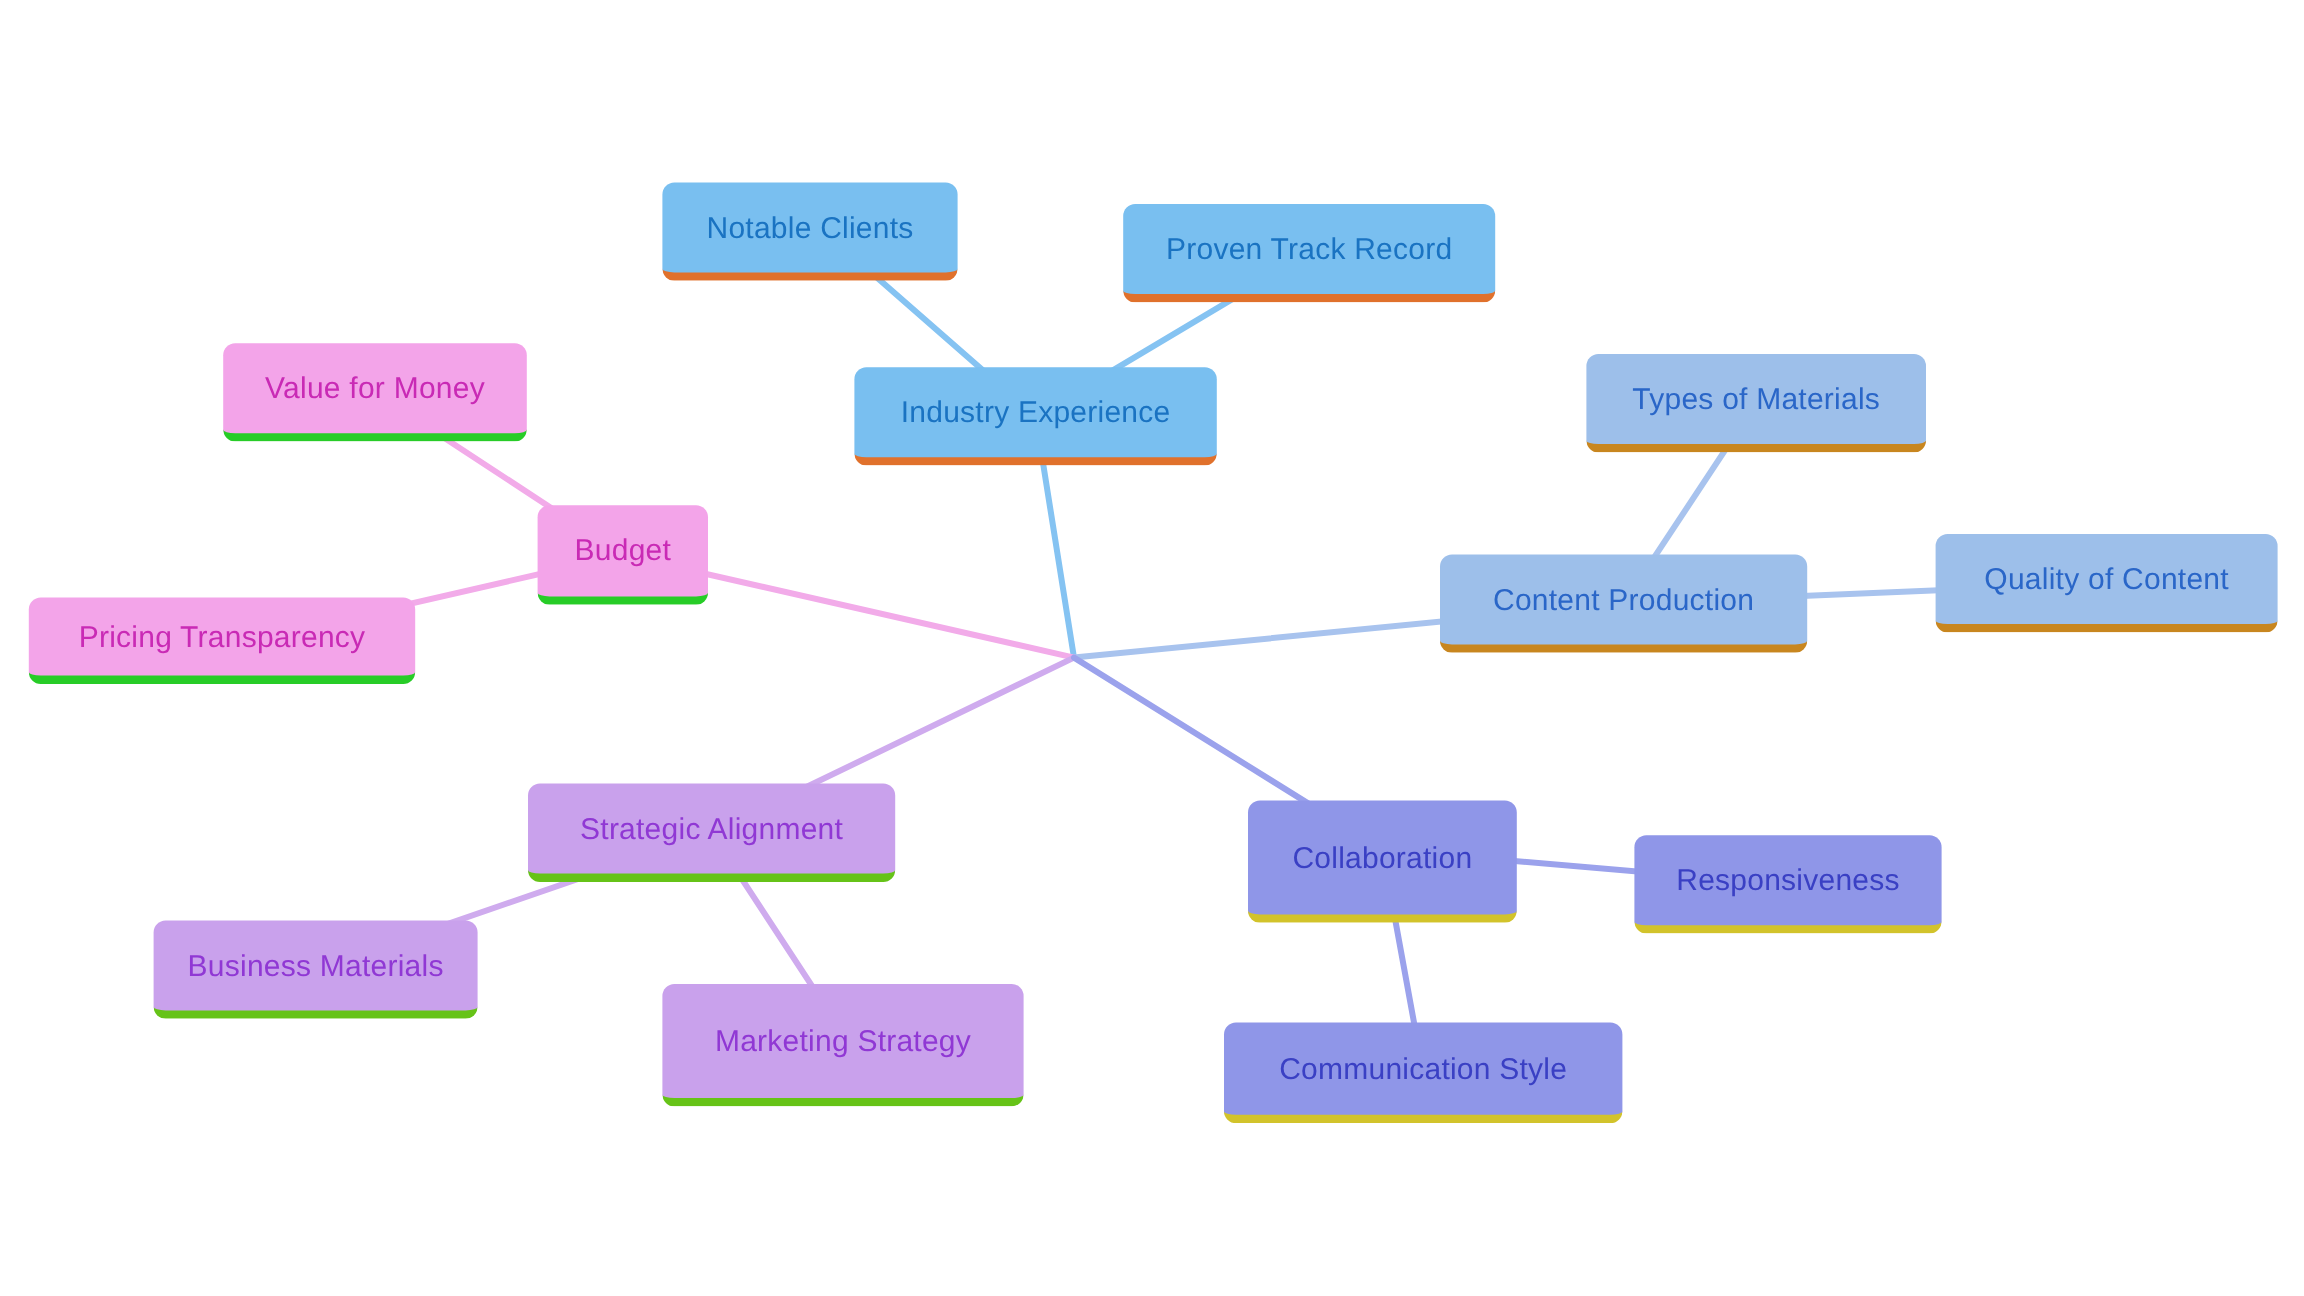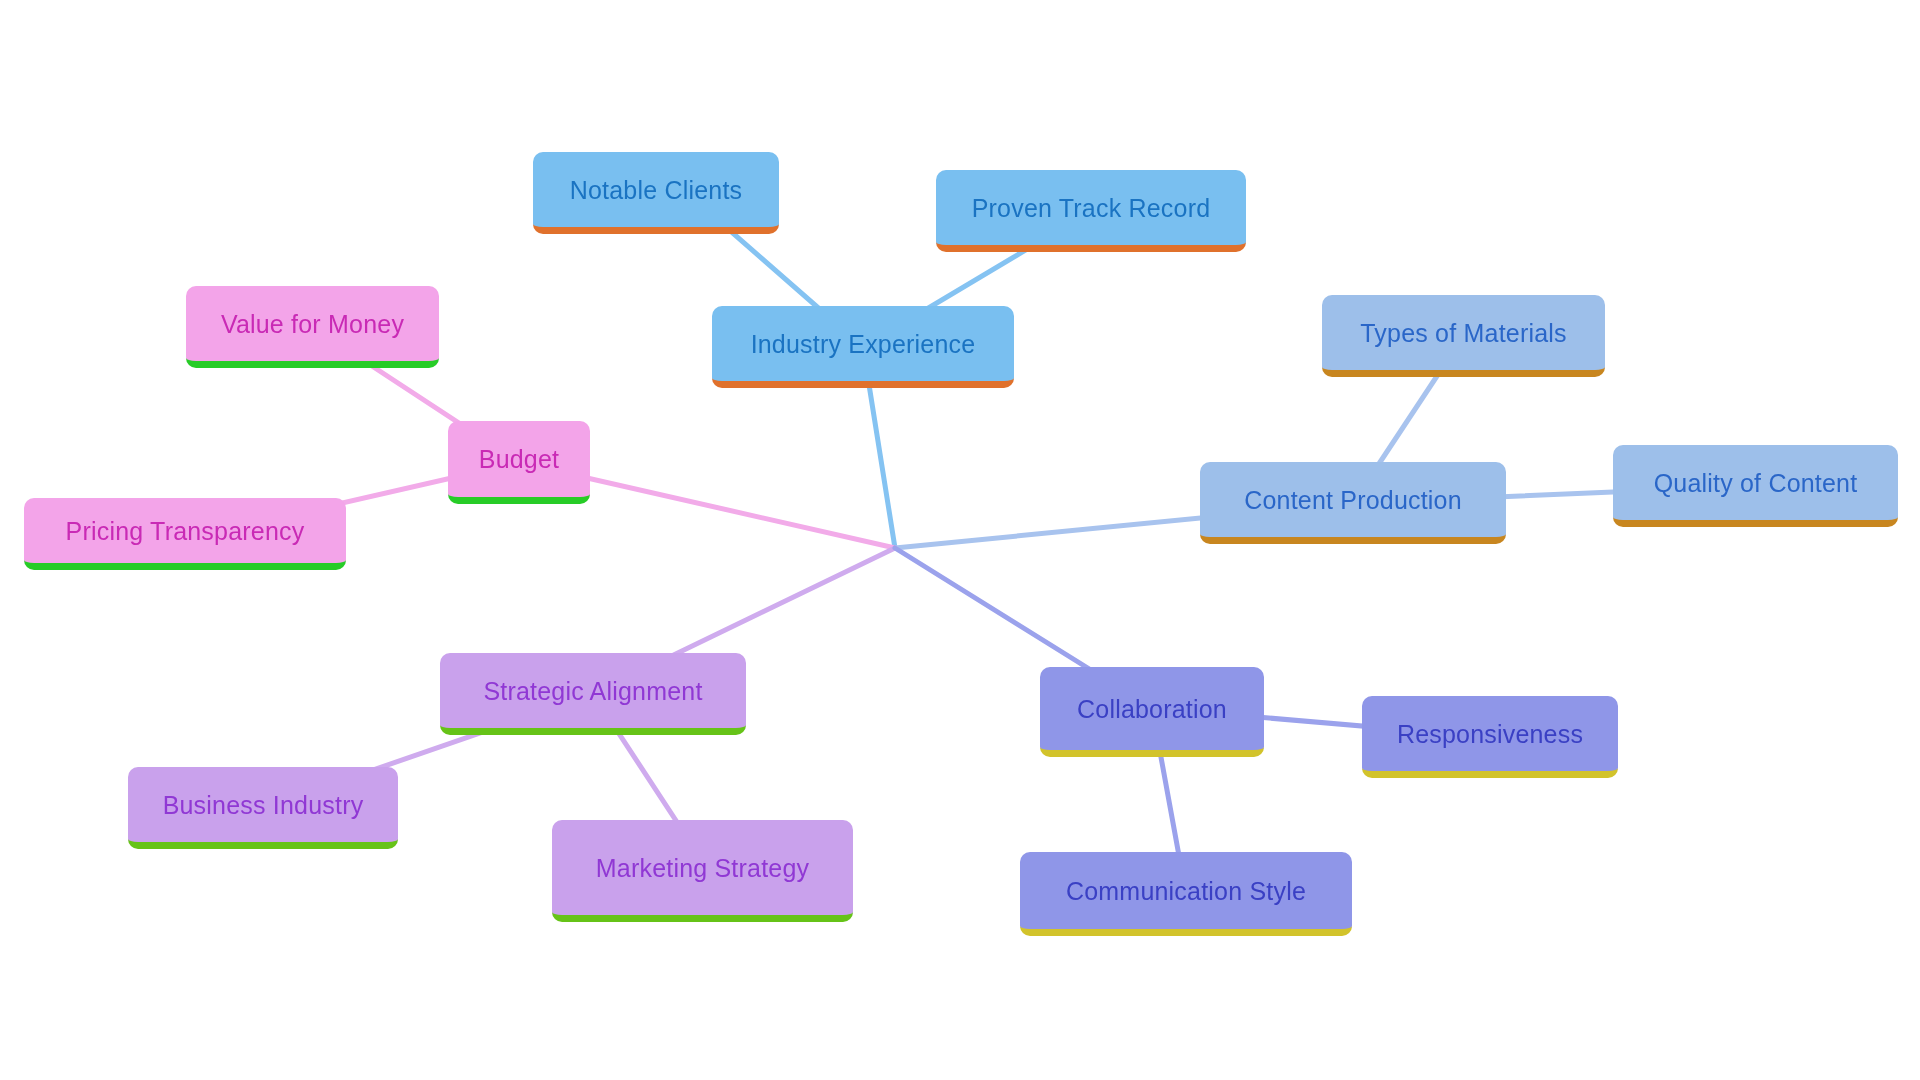--- a/index.html
+++ b/index.html
@@ -75,7 +75,7 @@
 <div class="node branch-node" style="left: 712px; top: 306px; width: 302px; height: 82px; background: rgb(121, 191, 240); color: rgb(26, 115, 194); border-bottom: 7px solid rgb(224, 113, 44);">
       <span class="label">Industry Experience</span>
     </div>
-    <div class="node child-node" style="left: 533px; top: 152px; width: 246px; height: 82px; background: rgb(121, 191, 240); color: rgb(26, 115, 194); border-bottom: 7px solid rgb(224, 113, 44);">
+    <div class="node child-node" style="left: 552px; top: 152px; width: 246px; height: 82px; background: rgb(121, 191, 240); color: rgb(26, 115, 194); border-bottom: 7px solid rgb(224, 113, 44);">
       <span class="label">Notable Clients</span>
     </div>
     <div class="node branch-node" style="left: 1200px; top: 462px; width: 306px; height: 82px; background: rgb(157, 191, 234); color: rgb(42, 102, 200); border-bottom: 7px solid rgb(200, 134, 31);">

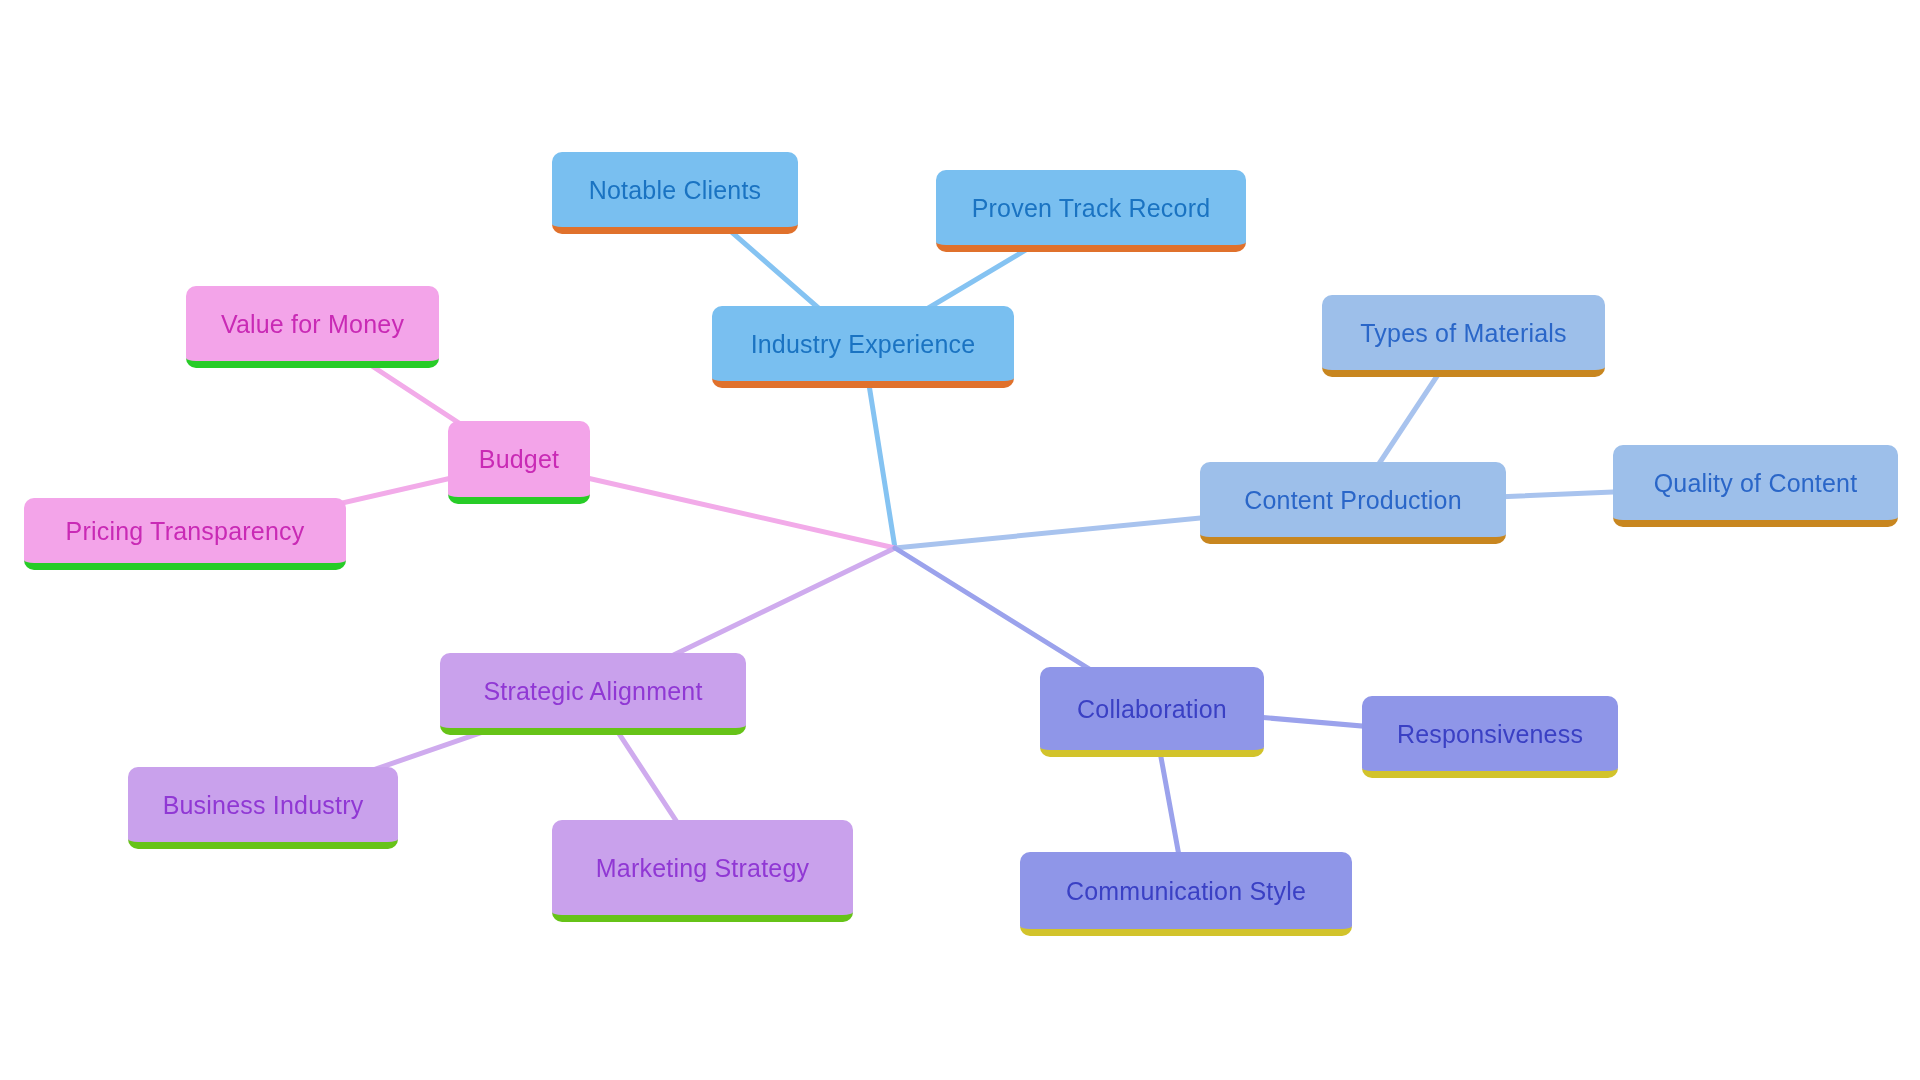--- a/index.html
+++ b/index.html
@@ -108,7 +108,7 @@
     <div class="node child-node" style="left: 552px; top: 820px; width: 301px; height: 102px; background: rgb(201, 161, 236); color: rgb(144, 56, 212); border-bottom: 7px solid rgb(102, 195, 24);">
       <span class="label">Marketing Strategy</span>
     </div>
-    <div class="node branch-node" style="left: 1040px; top: 667px; width: 224px; height: 90px; background: rgb(143, 150, 232); color: rgb(58, 64, 196); border-bottom: 7px solid rgb(210, 195, 43);">
+    <div class="node branch-node" style="left: 1040px; top: 667px; width: 224px; height: 102px; background: rgb(143, 150, 232); color: rgb(58, 64, 196); border-bottom: 7px solid rgb(210, 195, 43);">
       <span class="label">Collaboration</span>
     </div>
     <div class="node child-node" style="left: 1362px; top: 696px; width: 256px; height: 82px; background: rgb(143, 150, 232); color: rgb(58, 64, 196); border-bottom: 7px solid rgb(210, 195, 43);">

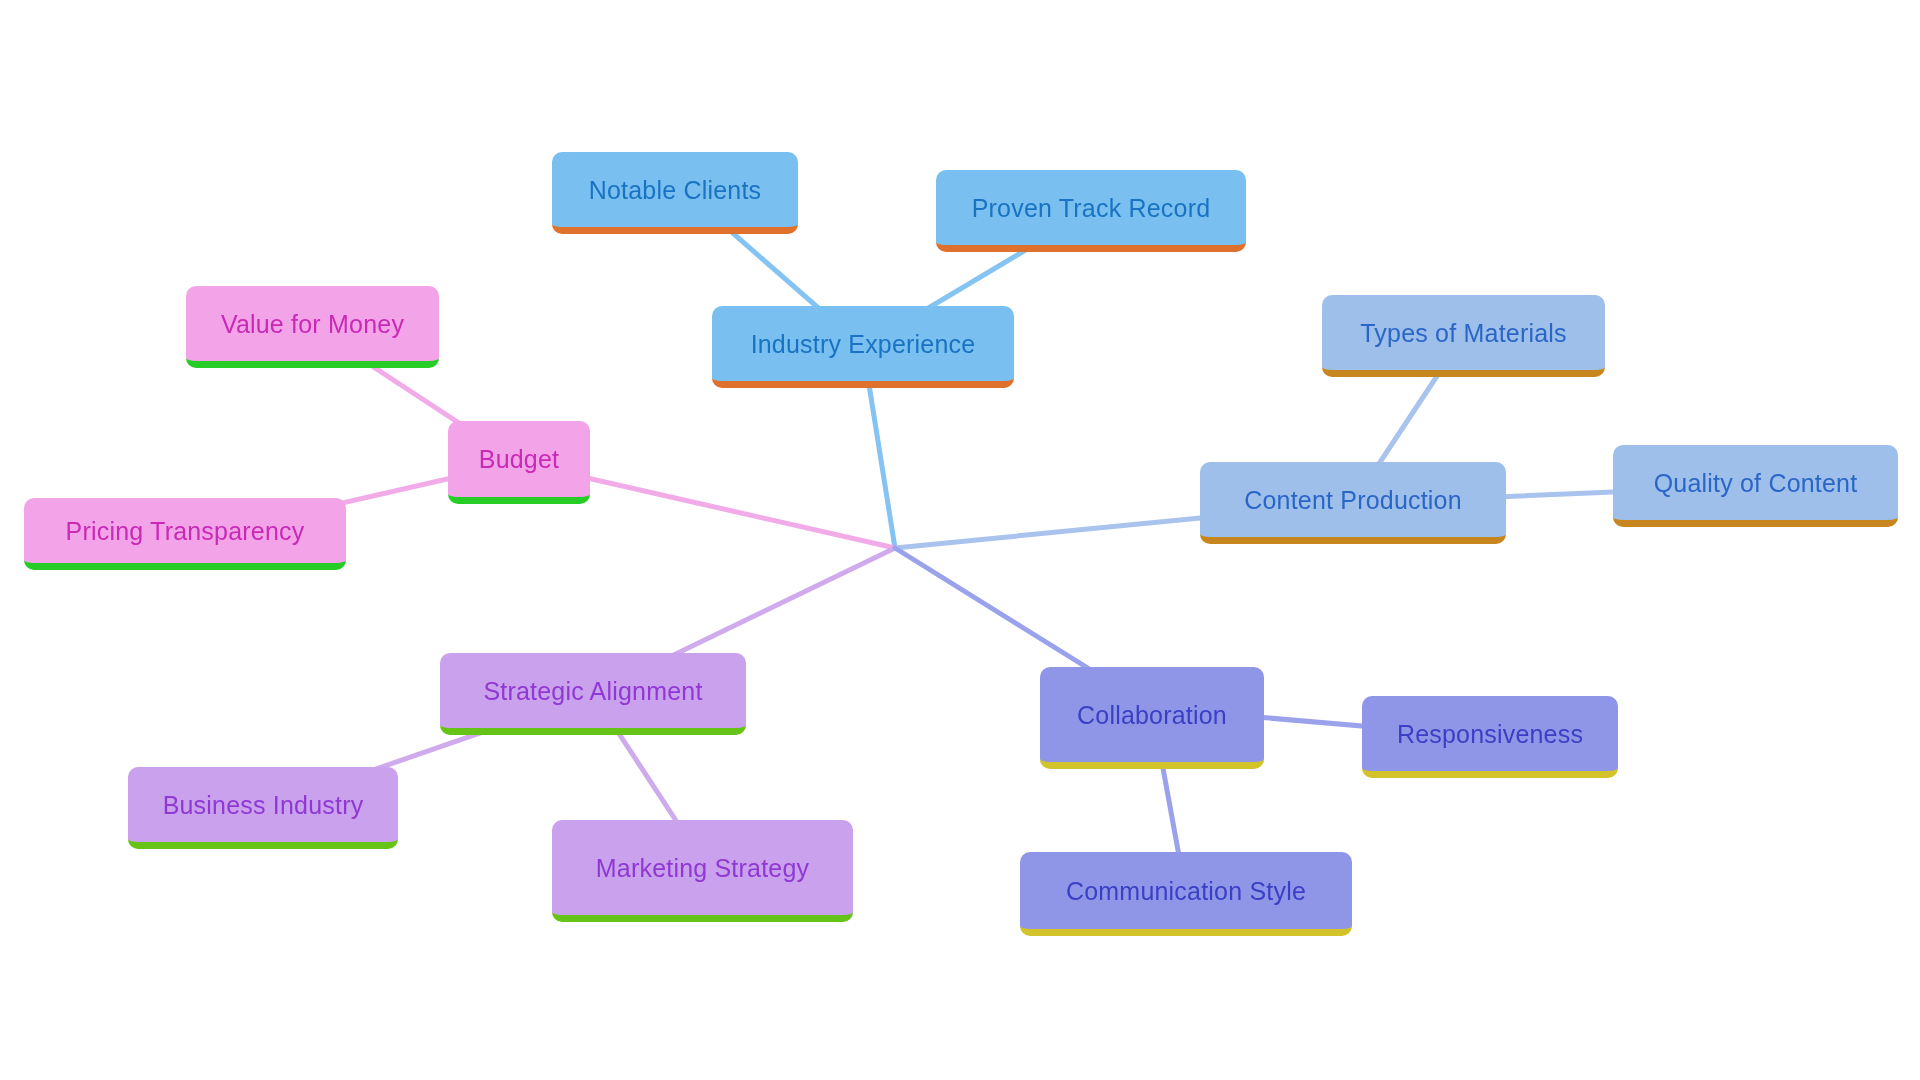--- a/index.html
+++ b/index.html
@@ -103,7 +103,7 @@
       <span class="label">Strategic Alignment</span>
     </div>
     <div class="node child-node" style="left: 128px; top: 767px; width: 270px; height: 82px; background: rgb(201, 161, 236); color: rgb(144, 56, 212); border-bottom: 7px solid rgb(102, 195, 24);">
-      <span class="label">Business Industry</span>
+      <span class="label">Business Materials</span>
     </div>
     <div class="node child-node" style="left: 552px; top: 820px; width: 301px; height: 102px; background: rgb(201, 161, 236); color: rgb(144, 56, 212); border-bottom: 7px solid rgb(102, 195, 24);">
       <span class="label">Marketing Strategy</span>

